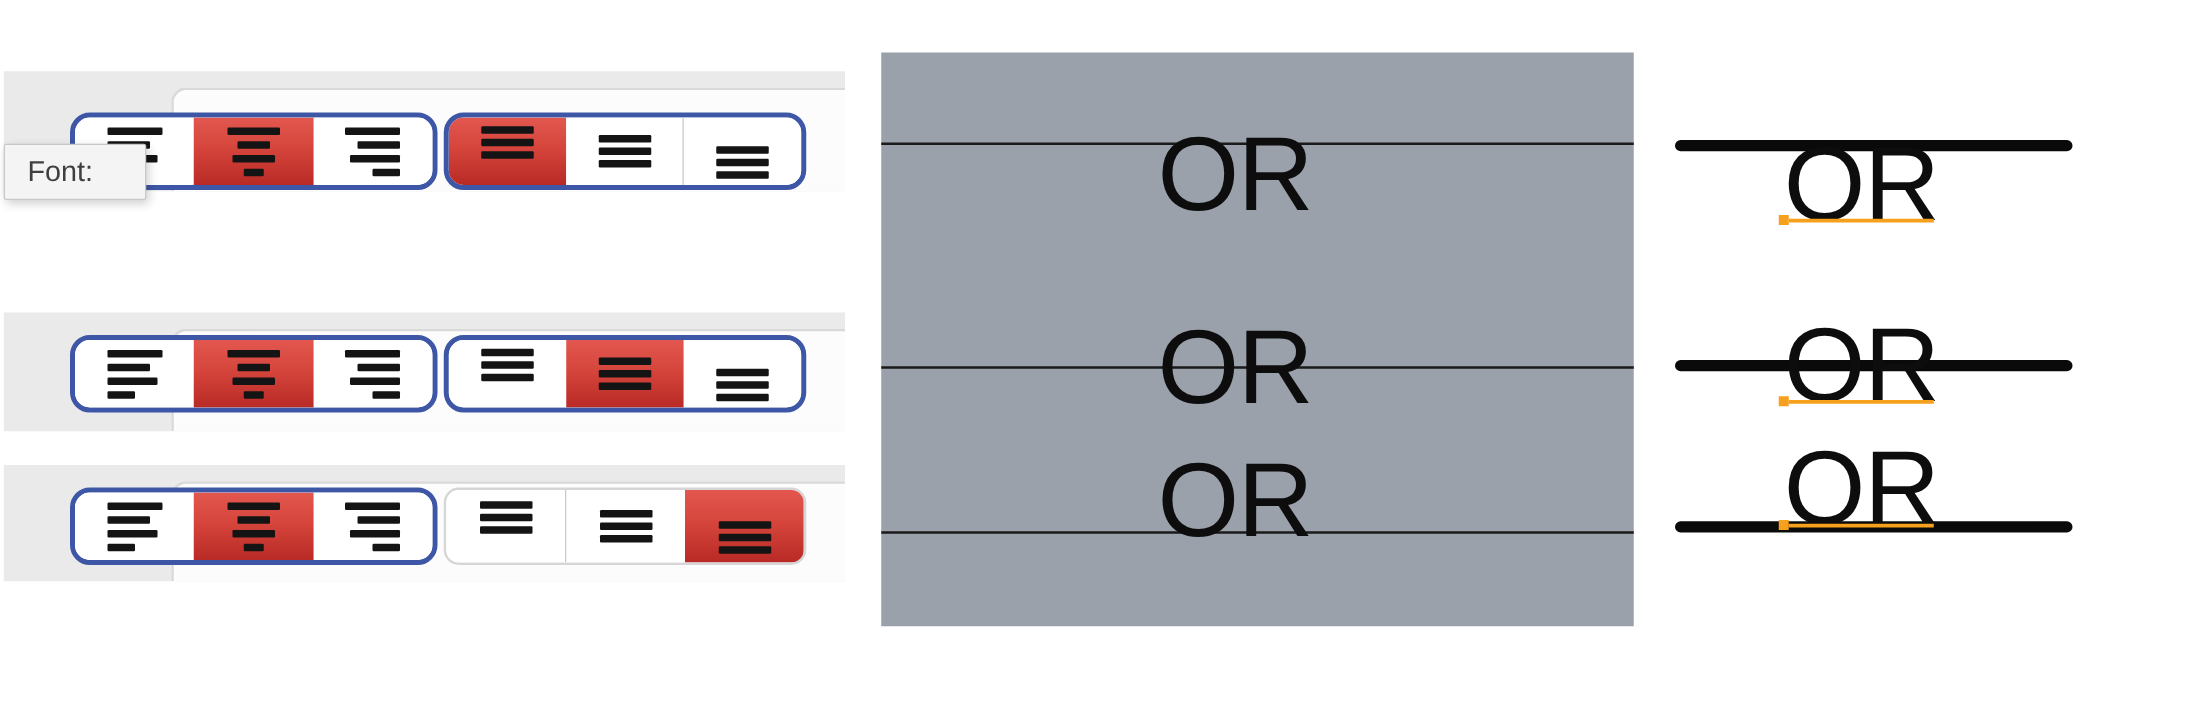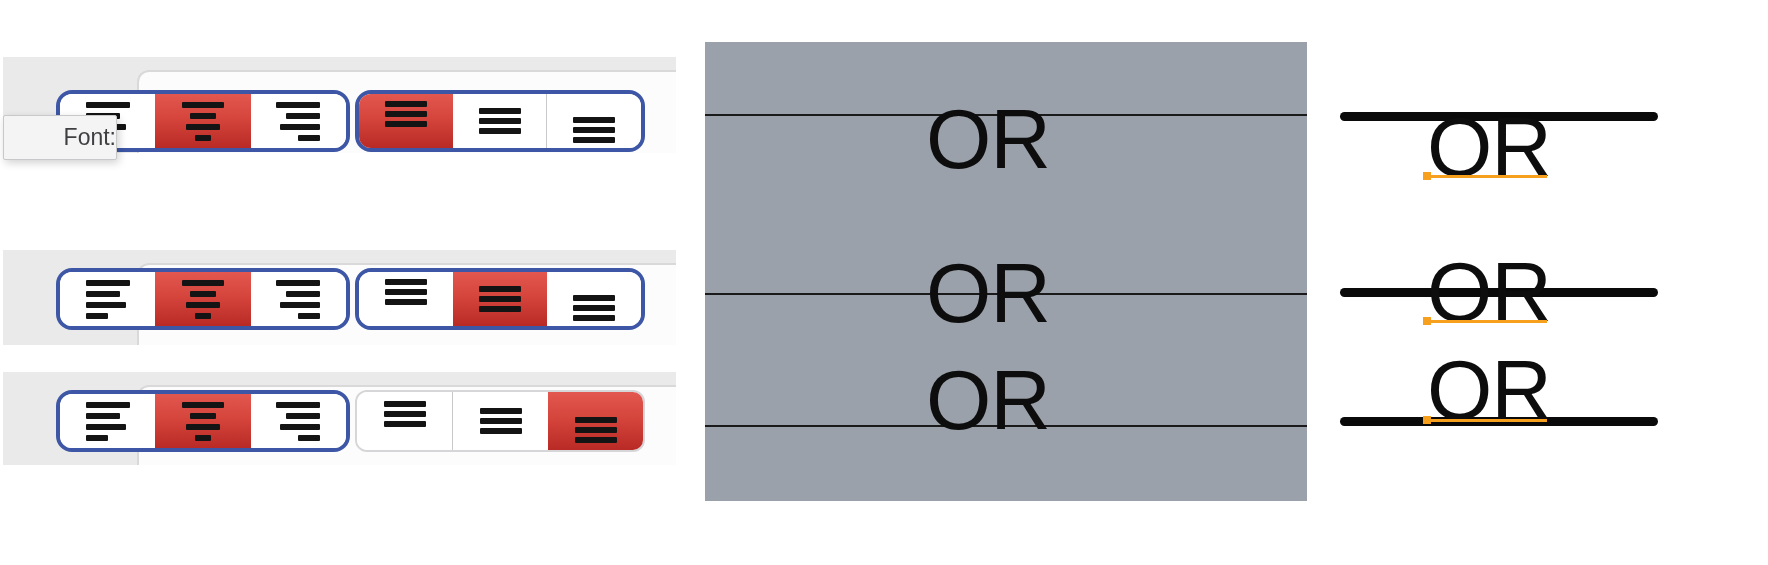--- a/index.html
+++ b/index.html
@@ -49,7 +49,7 @@
            background:#f4f4f5;border:1px solid #c8c8ca;border-radius:2px;
            box-shadow:2px 3px 8px rgba(0,0,0,.18);
            display:flex;align-items:center;padding-left:18px;box-sizing:border-box;
-           font-size:23px;color:#3f3f41;justify-content:flex-end;}
+           font-size:23px;color:#3f3f41;}
 
   
   .canvas-panel{position:absolute;left:705px;top:42px;width:602px;height:459px;

